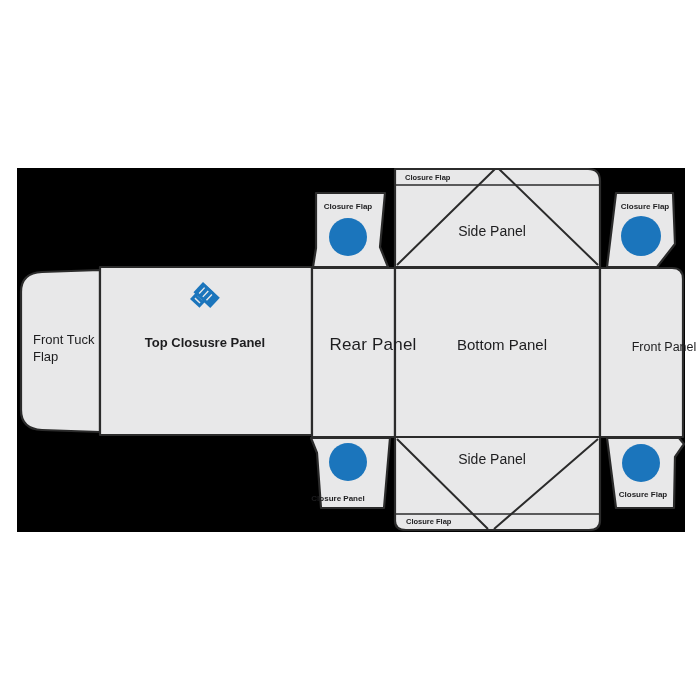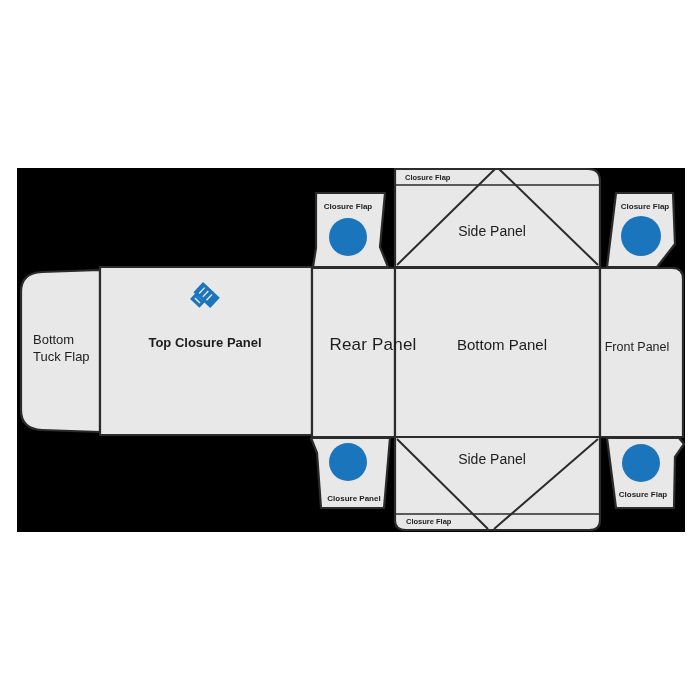--- a/index.html
+++ b/index.html
@@ -83,7 +83,7 @@
     </g>
   </svg>
 
-  <div class="lbl-wrap" style="left:33px;top:331px;">Bottom Tuck Flap</div>
+  <div class="lbl-wrap" style="left:33px;top:331px;">Front Tuck Flap</div>
 
   <div class="label lbl-sm" style="left:205px;top:342px;">Top Closure Panel</div>
 

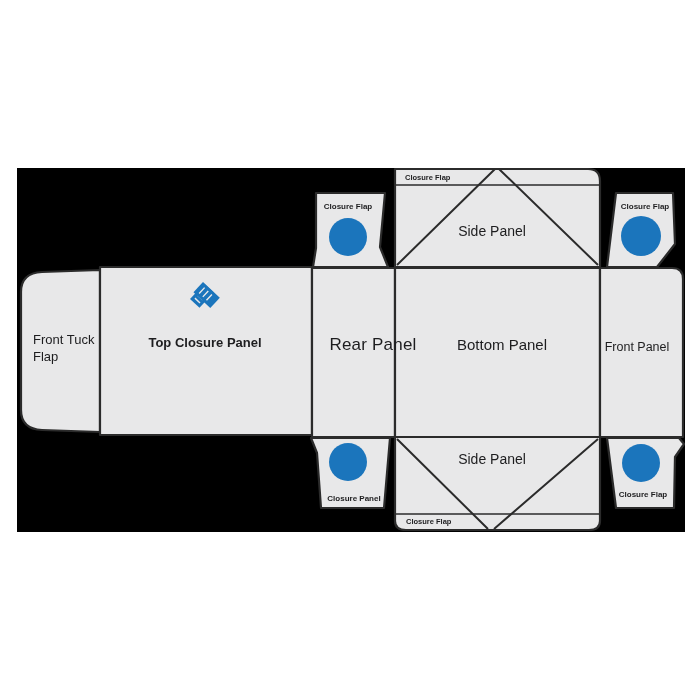--- a/index.html
+++ b/index.html
@@ -85,7 +85,7 @@
 
   <div class="lbl-wrap" style="left:33px;top:331px;">Front Tuck Flap</div>
 
-  <div class="label lbl-sm" style="left:205px;top:342px;">Top Closure Panel</div>
+  <div class="label lbl-sm" style="left:205px;top:342px;">Top Closusre Panel</div>
 
   <div class="label lbl-lg" style="left:355px;top:345px;padding-left:36px;">Rear Panel</div>
 

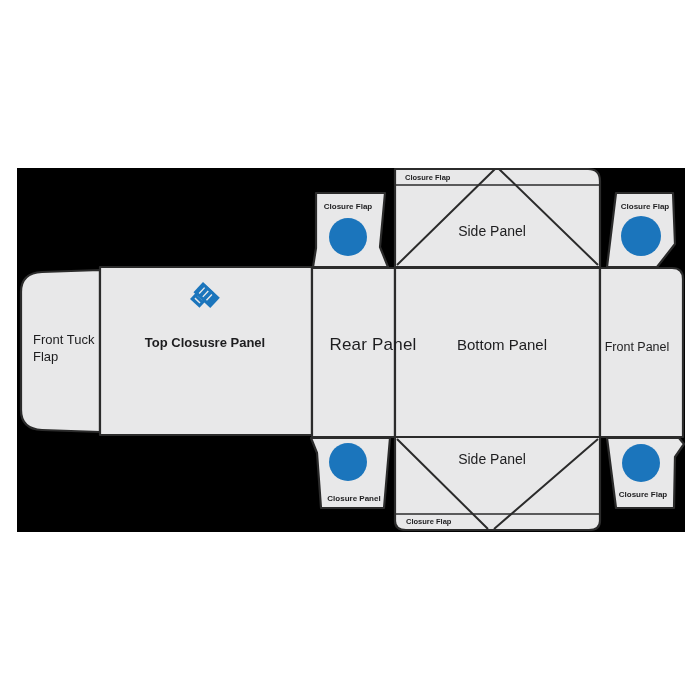--- a/index.html
+++ b/index.html
@@ -91,7 +91,7 @@
 
   <div class="label lbl-md" style="left:502px;top:344px;">Bottom Panel</div>
 
-  <div class="label lbl-panel" style="left:637px;top:347px;text-align:right;">Front Panel</div>
+  <div class="label lbl-panel" style="left:664px;top:347px;text-align:right;">Front Panel</div>
 
   <div class="label lbl-side" style="left:492px;top:231px;">Side Panel</div>
 

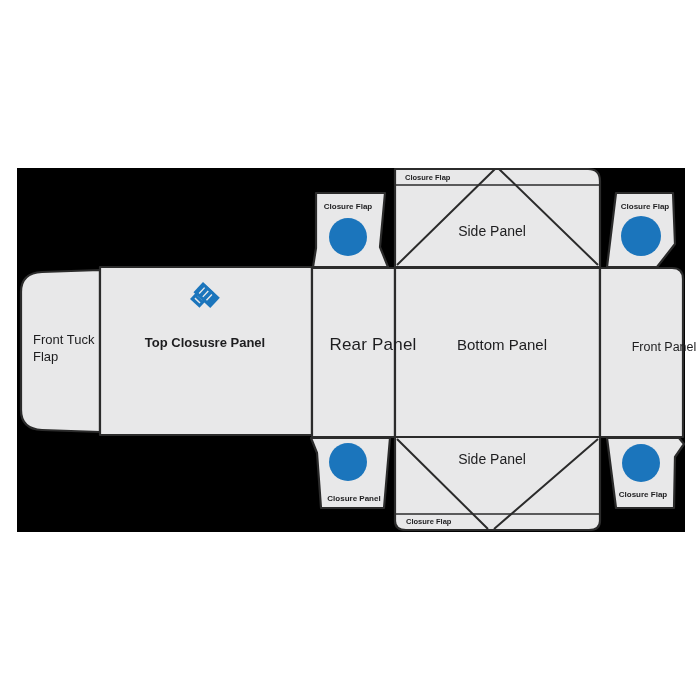--- a/index.html
+++ b/index.html
@@ -103,7 +103,7 @@
 
   <div class="label lbl-tiny" style="left:645px;top:206px;">Closure Flap</div>
 
-  <div class="label lbl-tiny" style="left:354px;top:498px;">Closure Panel</div>
+  <div class="label lbl-tiny" style="left:338px;top:498px;">Closure Panel</div>
 
   <div class="label lbl-tiny" style="left:643px;top:494px;">Closure Flap</div>
 

